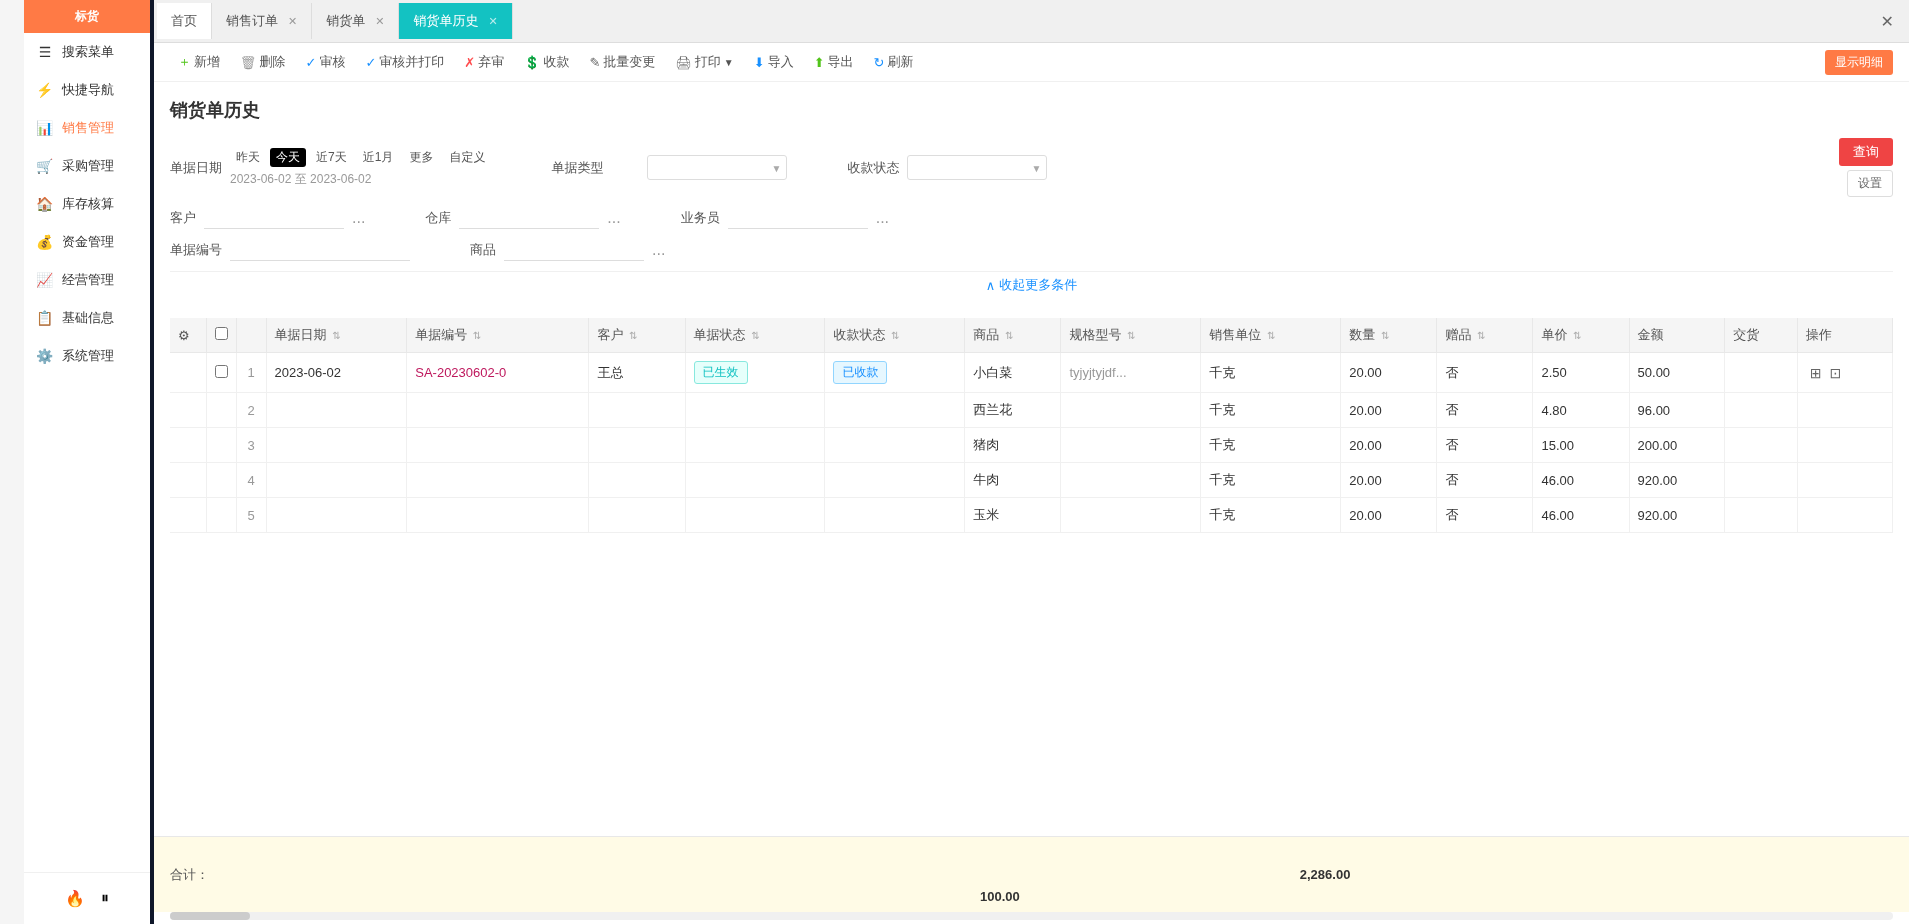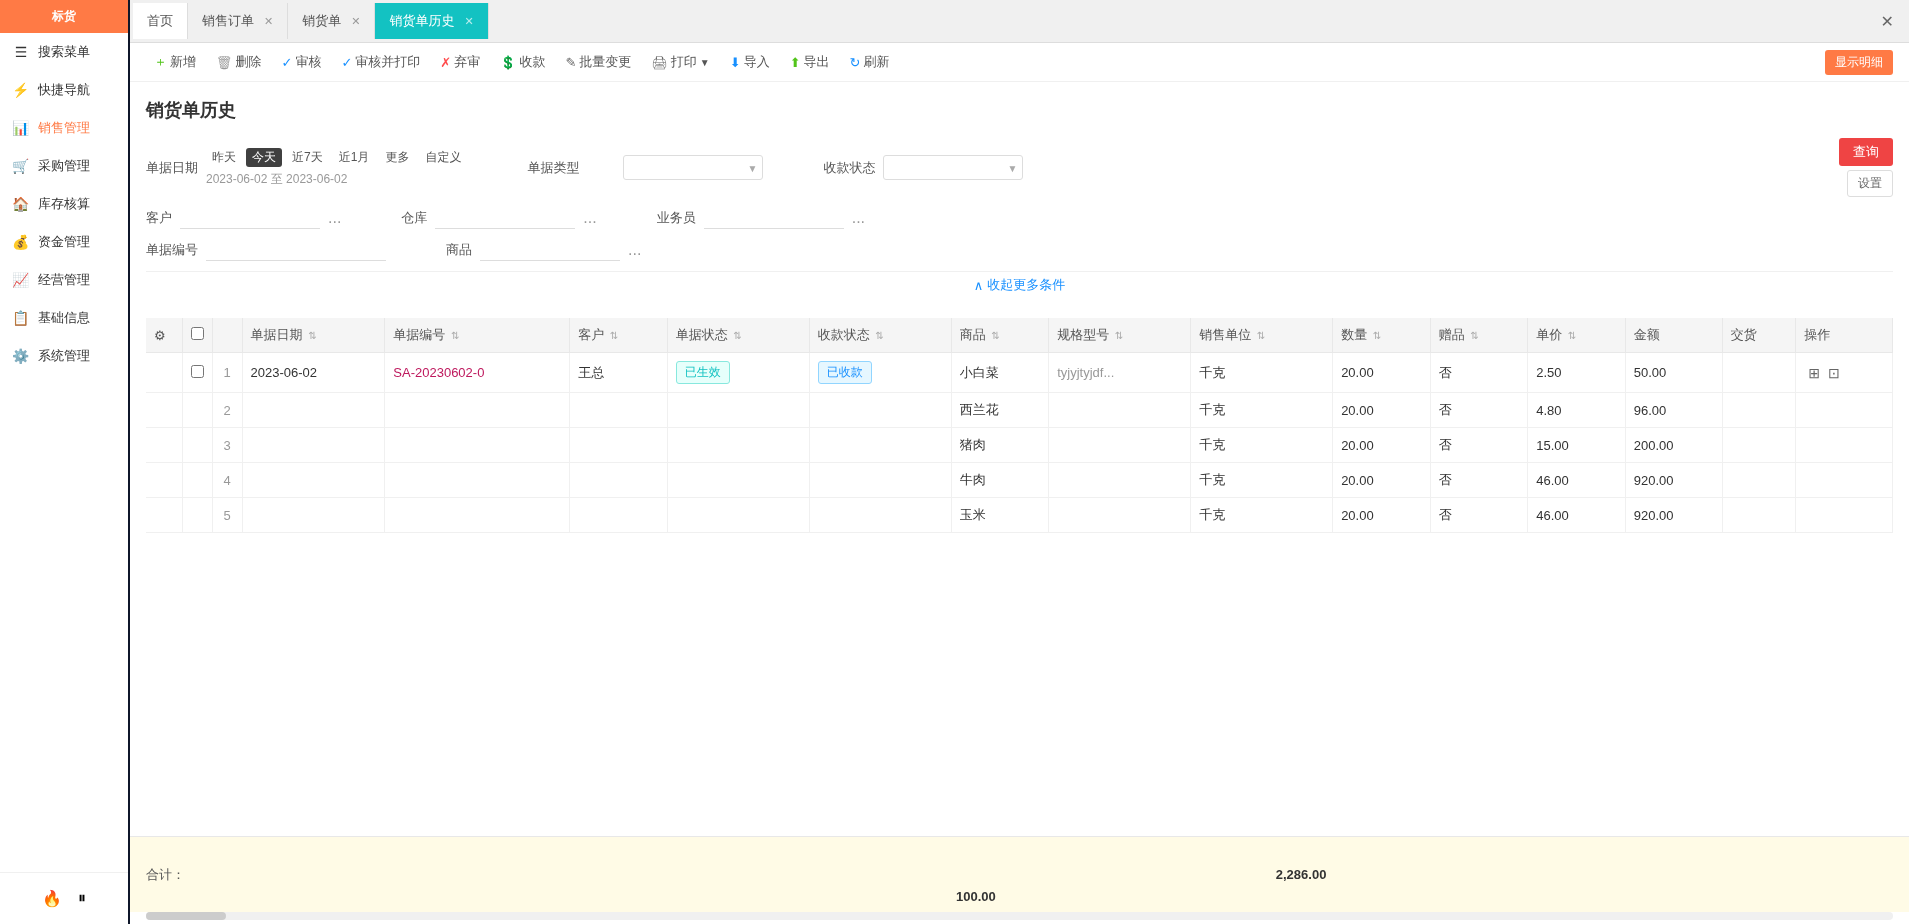--- a/index.html
+++ b/index.html
@@ -9,11 +9,12 @@
     .sidebar {
       width: 130px;
       background: #fff;
-      border-right: 2px solid #0f172a;
+      border-right: 4px solid #0f172a;
       display: flex;
       flex-direction: column;
       height: 100%;
       flex-shrink: 0;
+      margin-left: 24px;
     }
     .sidebar-logo {
       background: #ff7a45;

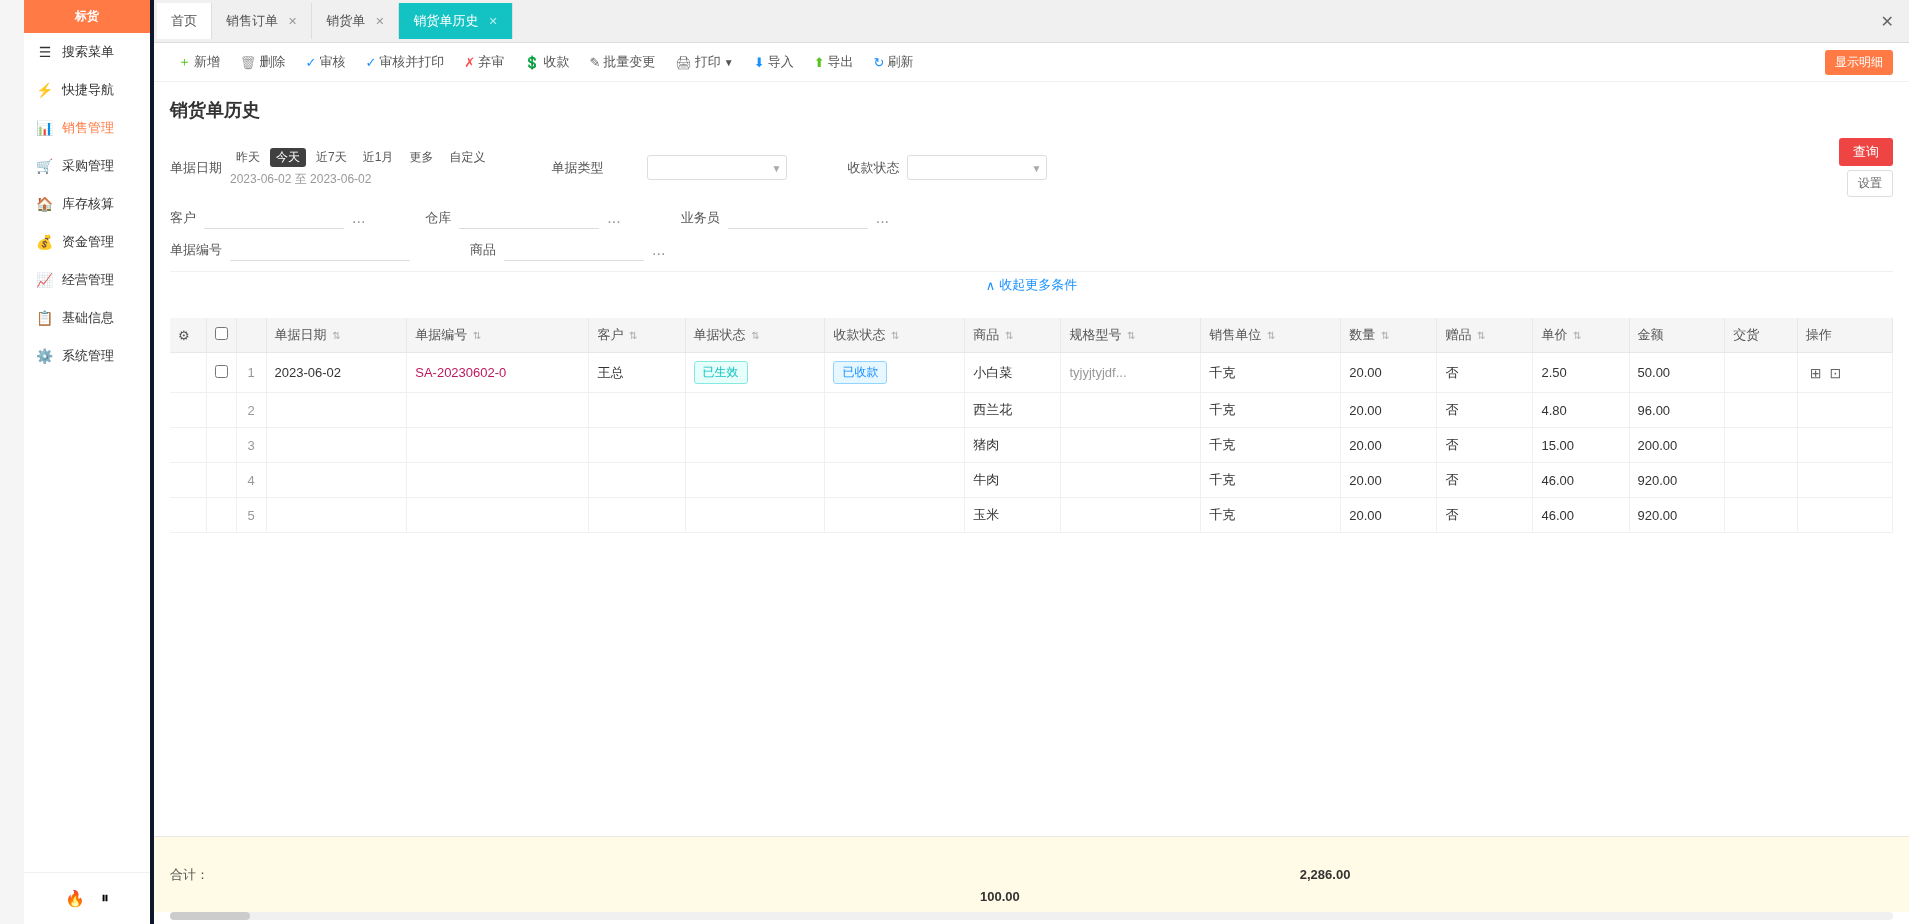--- a/index.html
+++ b/index.html
@@ -210,7 +210,7 @@
       color: #555;
       border-radius: 2px;
     }
-    .date-tab.active { background: #404040; color: #fff; border-radius: 3px; }
+    .date-tab.active { background: #000000; color: #fff; border-radius: 3px; }
     .date-range-text { font-size: 12px; color: #999; }
 
     .collapse-bar {

